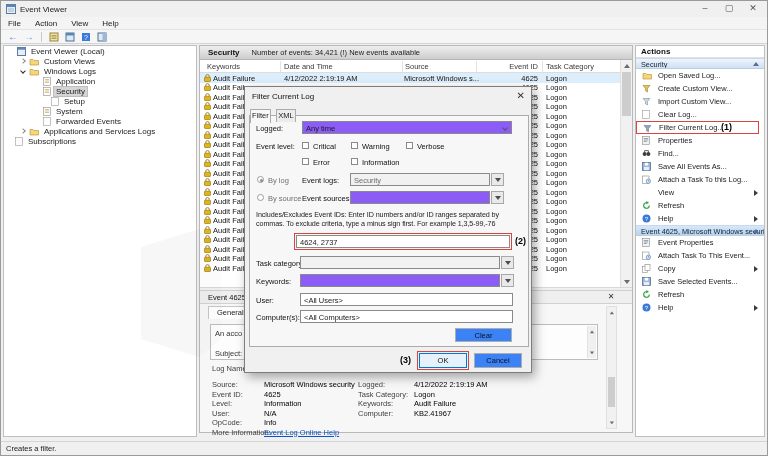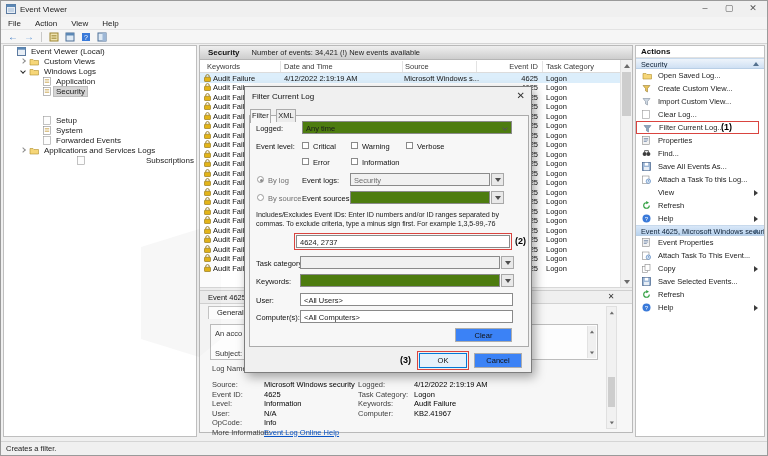--- a/index.html
+++ b/index.html
@@ -194,7 +194,7 @@
           </svg></span>
         <span class="tlabel sel">Security</span>
       </div>
-      <div class="tree-row" style="padding-left: 30px; margin-top: 19px;">
+      <div class="tree-row" style="padding-left: 38px;">
         <span class="chev n"></span>
         <span class="ticon"><svg width="8" height="9">
             <rect x="0.5" y="0.5" width="7" height="8" fill="#fdfdfd" stroke="#9a9a9a" stroke-width="0.6"></rect>

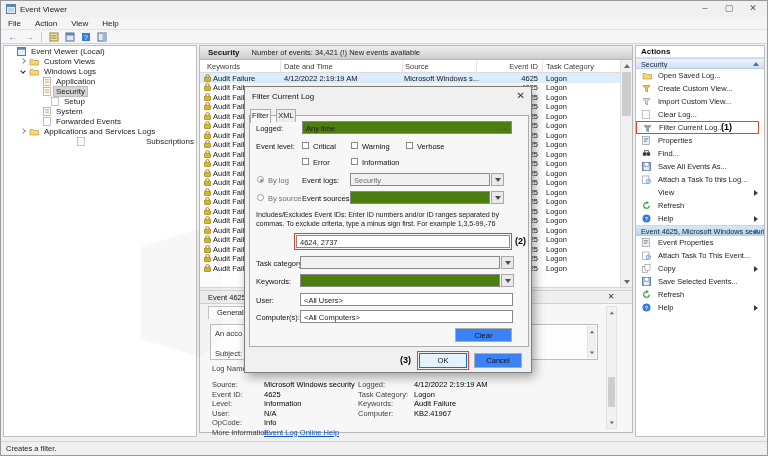--- a/index.html
+++ b/index.html
@@ -91,7 +91,7 @@
   .tabpage{position:absolute;left:4px;top:28px;width:280px;height:232px;background:#f7f7f7;border:1px solid #ababab}
   .dl{position:absolute;font-size:7.5px;color:#111;white-space:nowrap}
   .dl.dis{color:#6e6e6e}
-  .combo{position:absolute;height:13px;background:#4d7c0f;border:1px solid #8a8a8a;font-size:7.5px;padding:1.5px 3px;white-space:nowrap}
+  .combo{position:absolute;height:13px;background:#8b5cf6;border:1px solid #8a8a8a;font-size:7.5px;padding:1.5px 3px;white-space:nowrap}
   .combo.dis{background:#f1f1f1;color:#6e6e6e}
   .combo .chevdn{position:absolute;right:4px;top:4px;width:4px;height:4px;border:solid #555;border-width:0 1px 1px 0;transform:rotate(45deg)}
   .ddbtn{position:absolute;width:13px;height:13px;background:#e9e9e9;border:1px solid #a8a8a8;display:flex;align-items:center;justify-content:center}

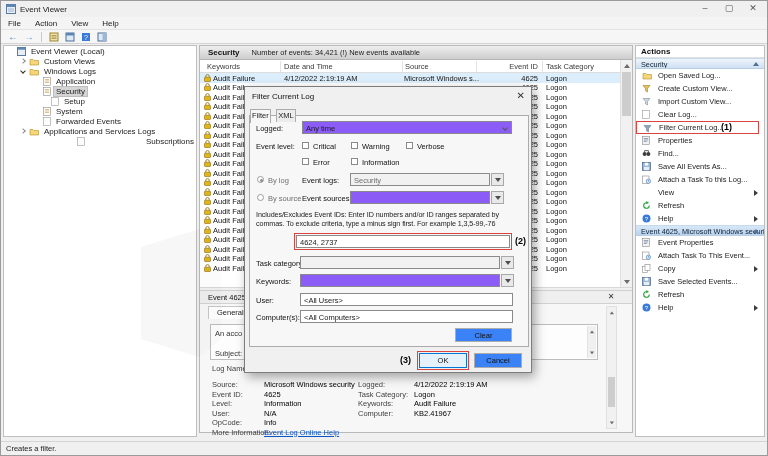--- a/index.html
+++ b/index.html
@@ -223,7 +223,7 @@
           </svg></span>
         <span class="tlabel">Applications and Services Logs</span>
       </div>
-      <div class="tree-row" style="padding-left: 9px; justify-content: space-between;">
+      <div class="tree-row" style="padding-left: 2px;">
         <span class="chev n"></span>
         <span class="ticon"><svg width="8" height="9">
             <rect x="0.5" y="0.5" width="7" height="8" fill="#fdfdfd" stroke="#9a9a9a" stroke-width="0.6"></rect>

